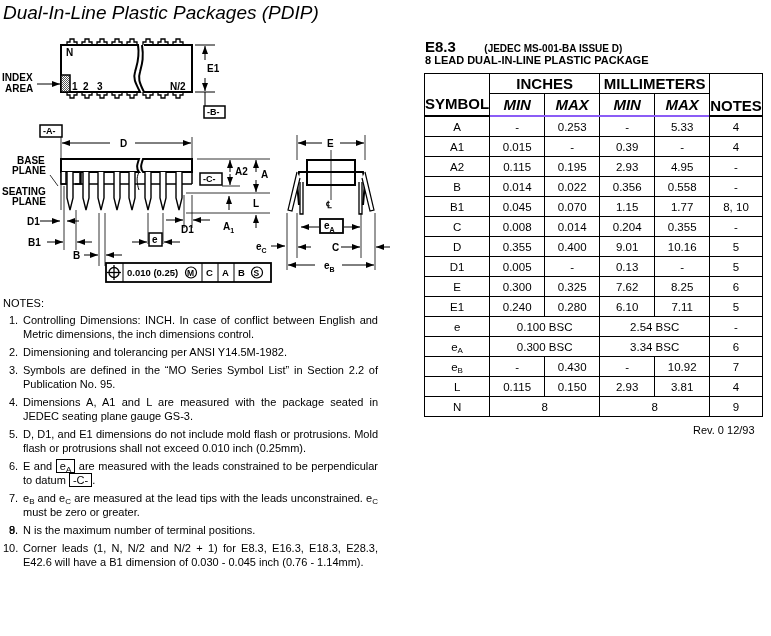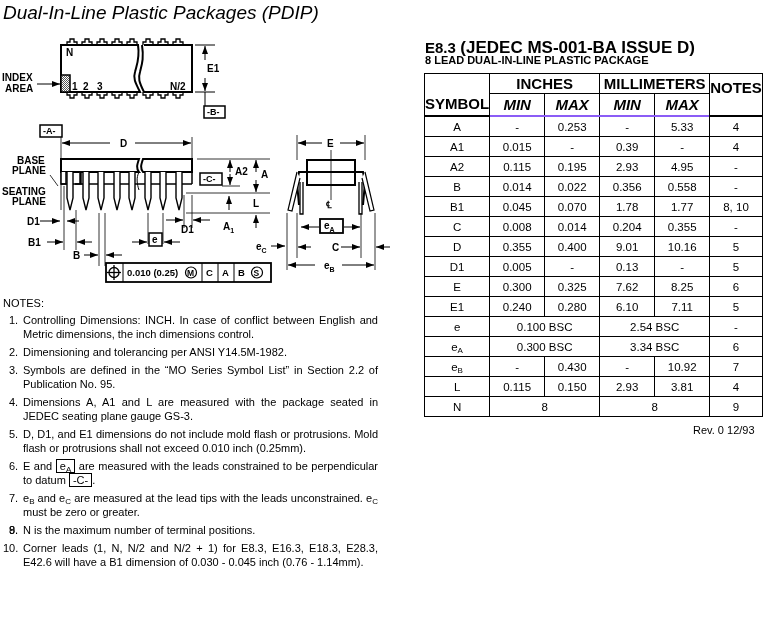--- a/index.html
+++ b/index.html
@@ -9,7 +9,7 @@
   .drawing svg { position:absolute; left:0; top:0; }
   .pkg-title { position:absolute; left:425px; top:38px; white-space:nowrap; }
   .pkg-title .code { font-size:15px; font-weight:bold; }
-  .pkg-title .jedec { font-size:17px; font-weight:bold; }
+  .pkg-title .jedec { font-size:10px; font-weight:bold;margin-left:24px; }
   .pkg-sub { position:absolute; left:425px; top:54px; font-size:11px; font-weight:bold; white-space:nowrap; }
   table.dims { position:absolute; left:424px; top:73px; border-collapse:collapse; font-size:11.5px; }
   table.dims td, table.dims th { border:1px solid #000; text-align:center; padding:0; height:19px; }

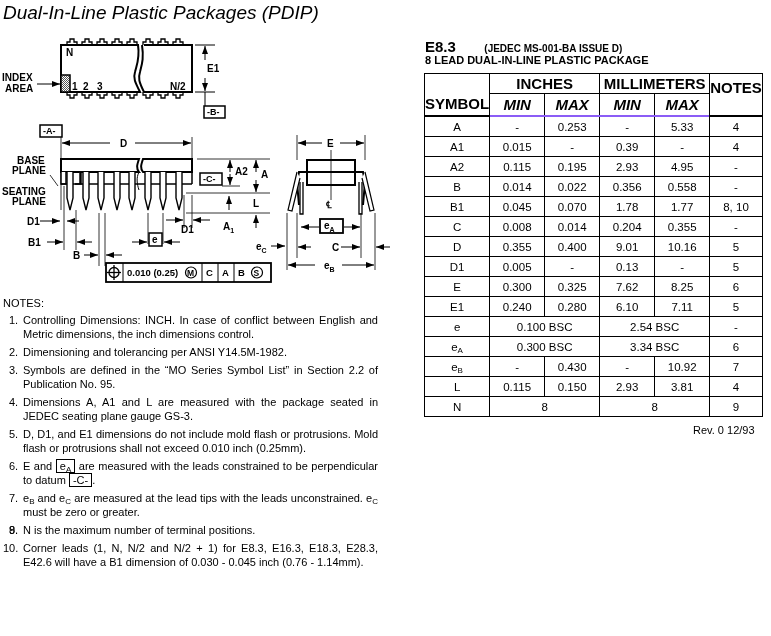--- a/index.html
+++ b/index.html
@@ -243,7 +243,7 @@
     <th rowspan="2" style="vertical-align:bottom;padding-bottom:3px;border-bottom:2px solid #000;">SYMBOL</th>
     <th colspan="2">INCHES</th>
     <th colspan="2">MILLIMETERS</th>
-    <th rowspan="2" style="vertical-align:bottom;padding-bottom:19px;border-bottom:2px solid #000;">NOTES</th>
+    <th rowspan="2" style="vertical-align:bottom;padding-bottom:1px;border-bottom:2px solid #000;">NOTES</th>
   </tr>
   <tr class="hdr2">
     <th>MIN</th>

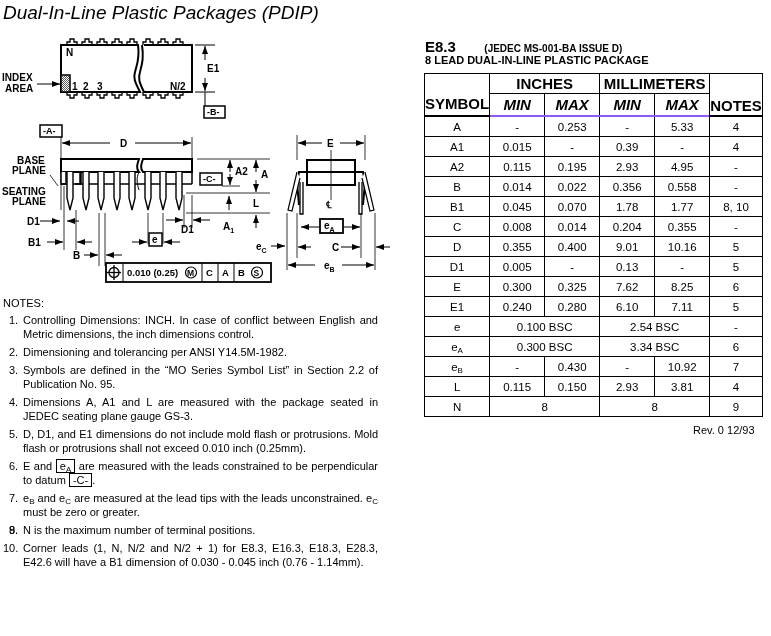--- a/index.html
+++ b/index.html
@@ -287,7 +287,7 @@
         <td>B1</td>
         <td>0.045</td>
         <td>0.070</td>
-        <td>1.78</td>
+        <td>1.15</td>
         <td>1.77</td>
         <td>8, 10</td>
       </tr>

